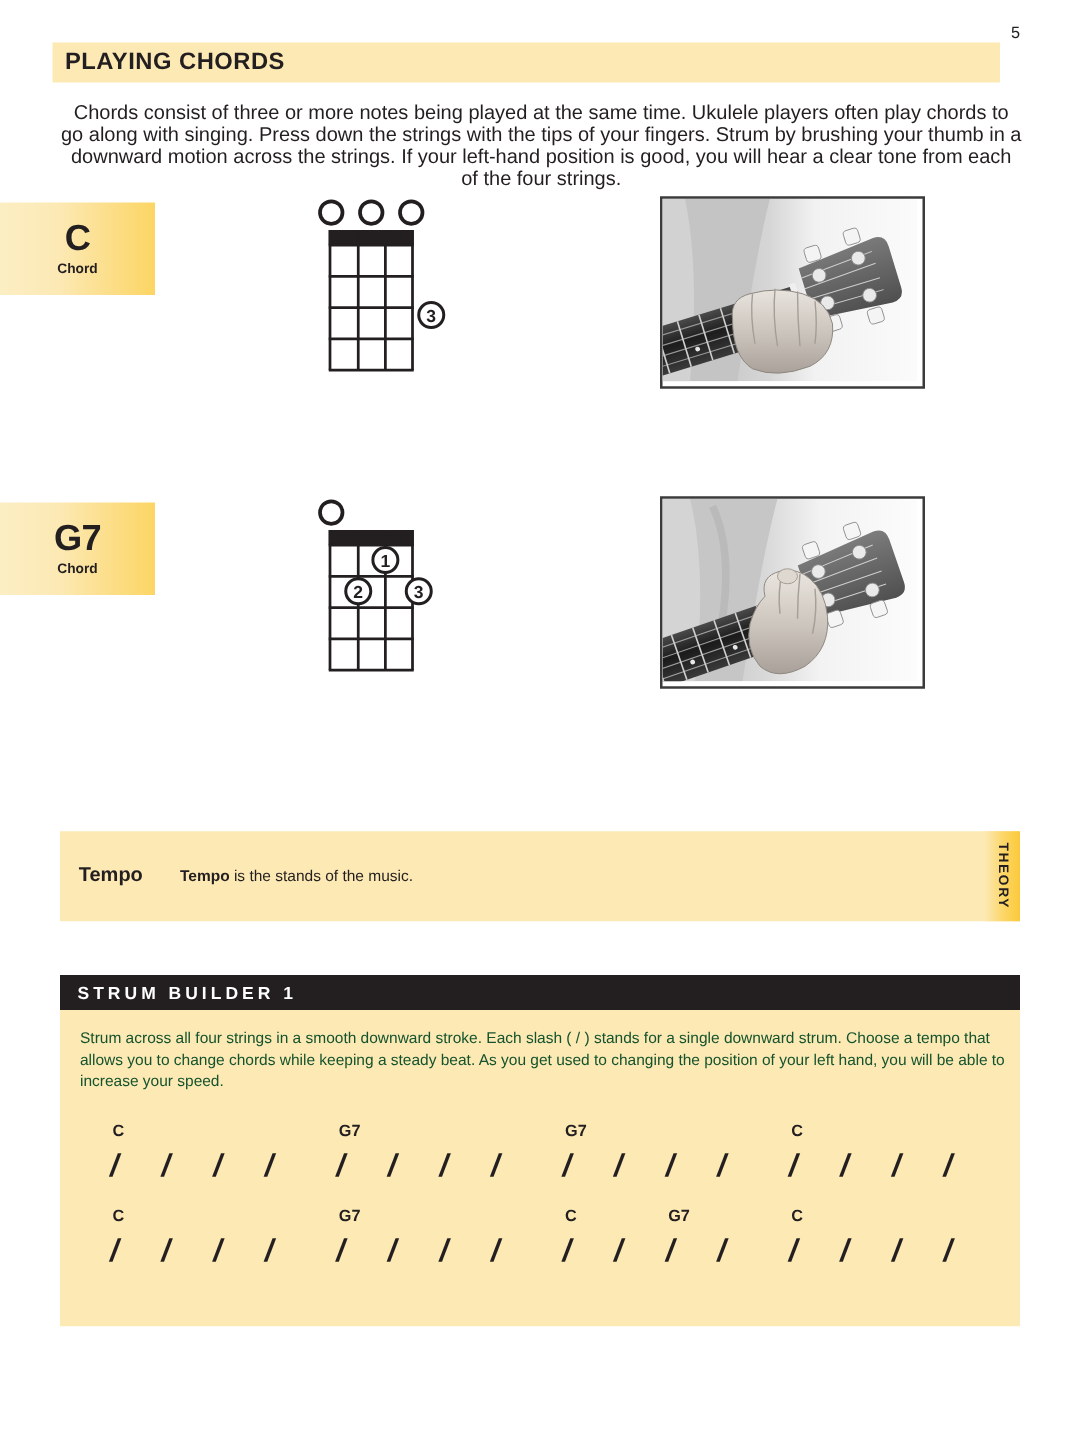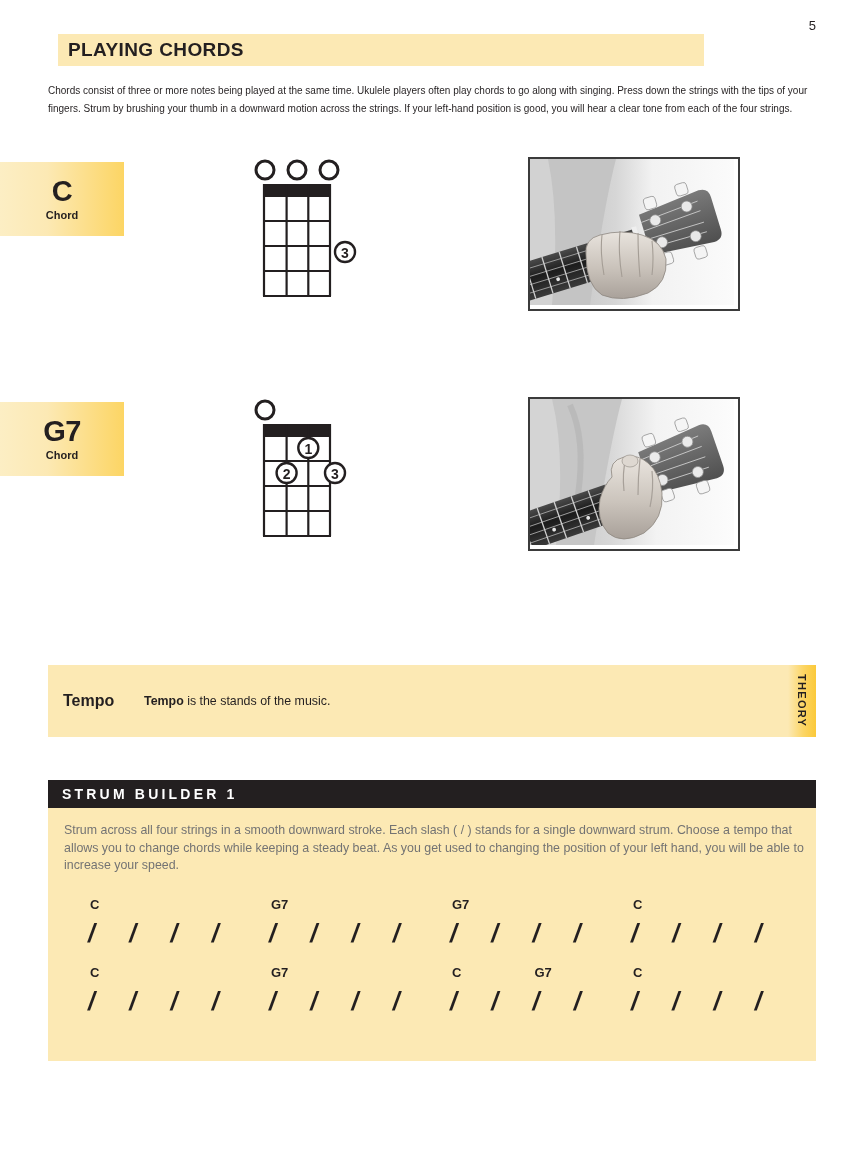--- a/index.html
+++ b/index.html
@@ -30,9 +30,9 @@
   
   .header-band {
     position: absolute;
-    left: 58px;
+    left: 42px;
     top: 34px;
-    width: 646px;
+    width: 758px;
     height: 32px;
     background: #fce9b4;
   }

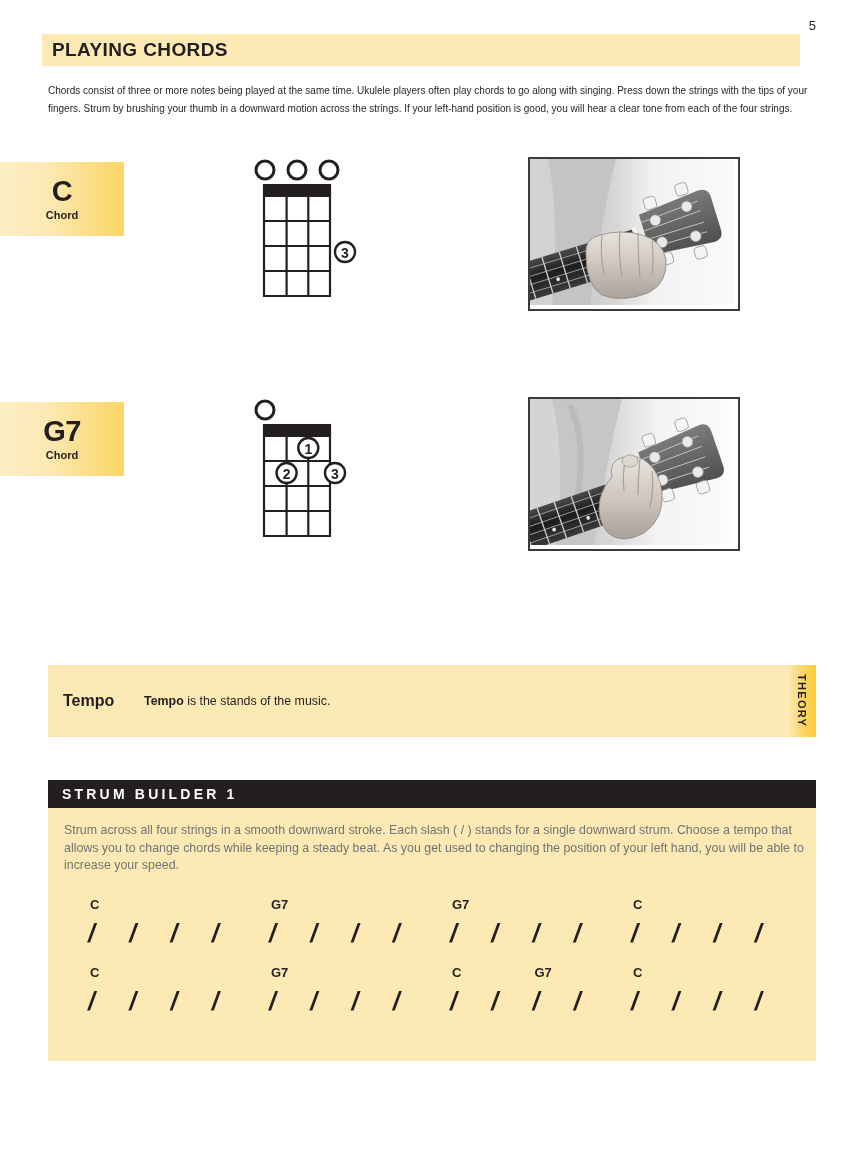--- a/index.html
+++ b/index.html
@@ -54,10 +54,10 @@
     left: 48px;
     top: 82px;
     width: 770px;
-    font-size: 10px;
+    font-size: 16px;
     line-height: 17.5px;
     color: #231f20;
-    text-align: left;
+    text-align: center;
   }
 
   

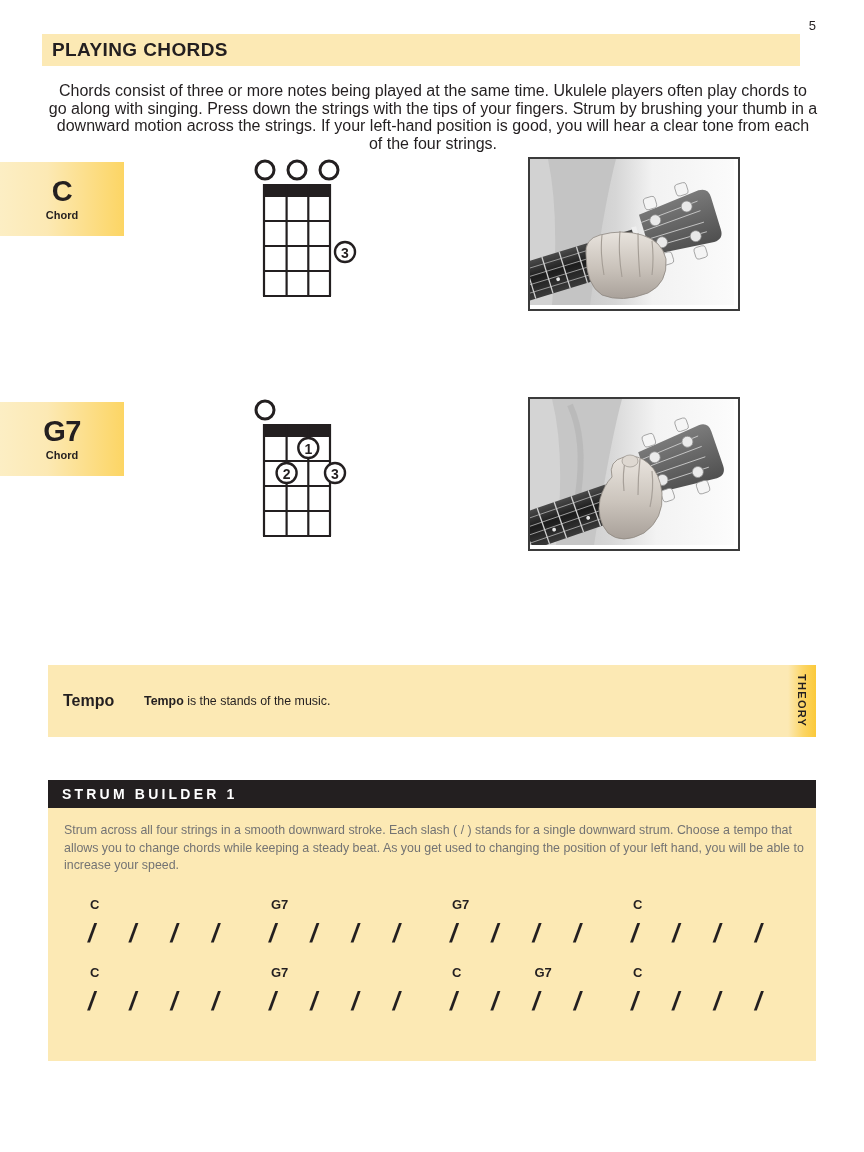--- a/index.html
+++ b/index.html
@@ -191,7 +191,7 @@
   .sb-intro {
     font-size: 12.4px;
     line-height: 17.5px;
-    color: #737373;
+    color: #14532d;
     margin: 0 0 22px 0;
     width: 744px;
   }

